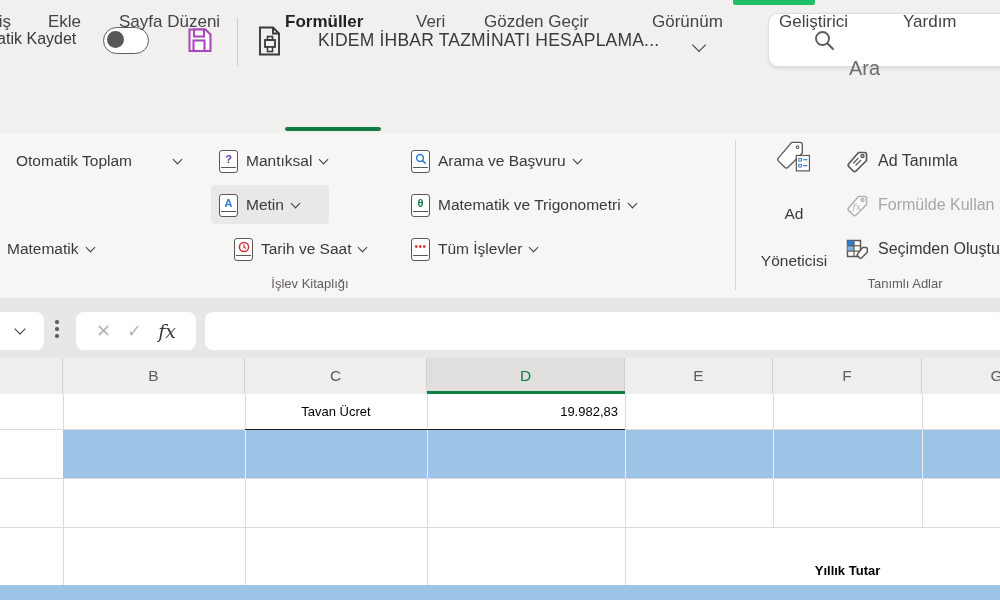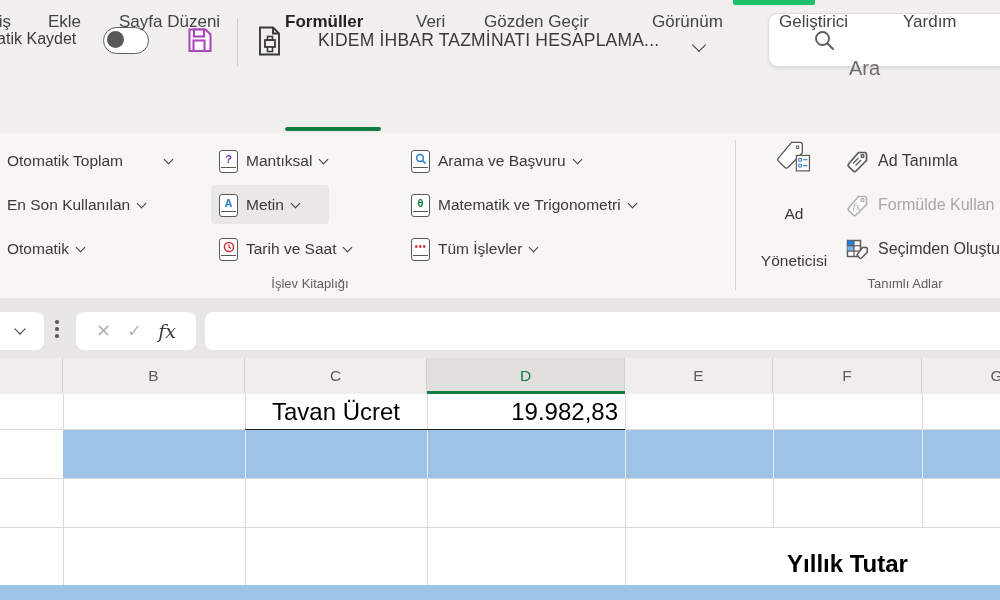--- a/index.html
+++ b/index.html
@@ -134,7 +134,7 @@
   <div class="abs ribbon"></div>
   <div class="abs hoverbg"></div>
 
-  <div class="abs ritem" style="left:7px;top:149px;">
+  <div class="abs ritem" style="left:16px;top:149px;">
     <span>Otomatik Toplam</span>
       <span class="chev" style="margin-left:34px"></span>
   </div>

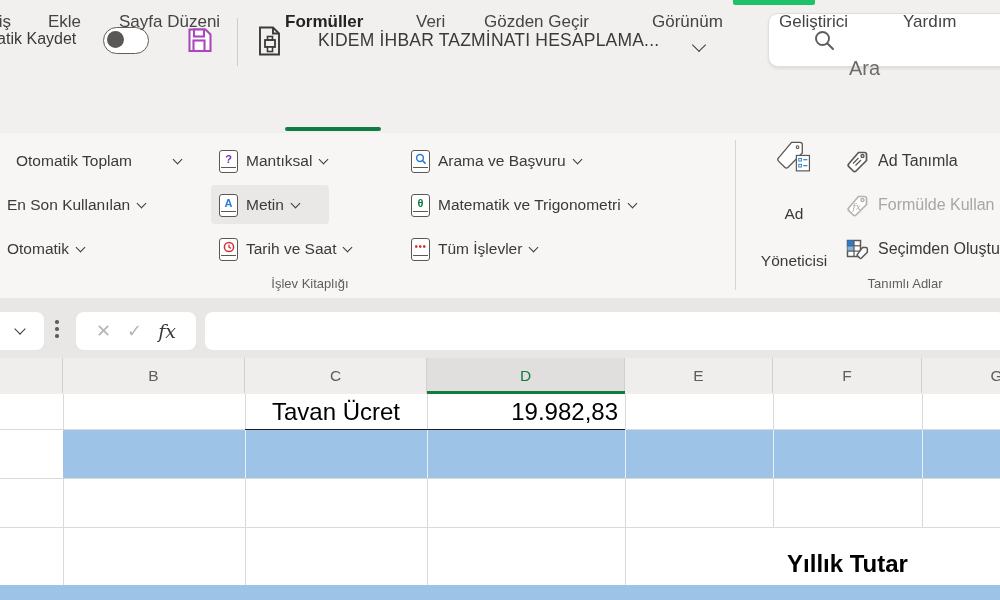--- a/index.html
+++ b/index.html
@@ -138,10 +138,6 @@
     <span>Otomatik Toplam</span>
       <span class="chev" style="margin-left:34px"></span>
   </div>
-  <div class="abs ritem" style="left:7px;top:193px;">
-    <span>En Son Kullanılan</span>
-      <span class="chev"></span>
-  </div>
   <div class="abs ritem" style="left:7px;top:237px;">
     <span>Otomatik</span>
       <span class="chev"></span>

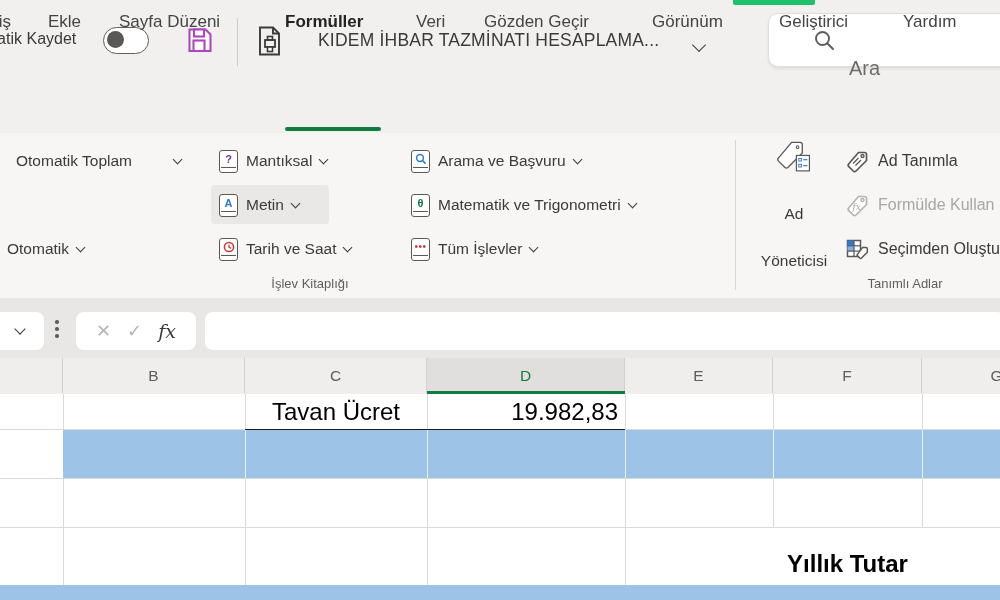--- a/index.html
+++ b/index.html
@@ -139,7 +139,7 @@
       <span class="chev" style="margin-left:34px"></span>
   </div>
   <div class="abs ritem" style="left:7px;top:237px;">
-    <span>Otomatik</span>
+    <span>Matematik</span>
       <span class="chev"></span>
   </div>
 

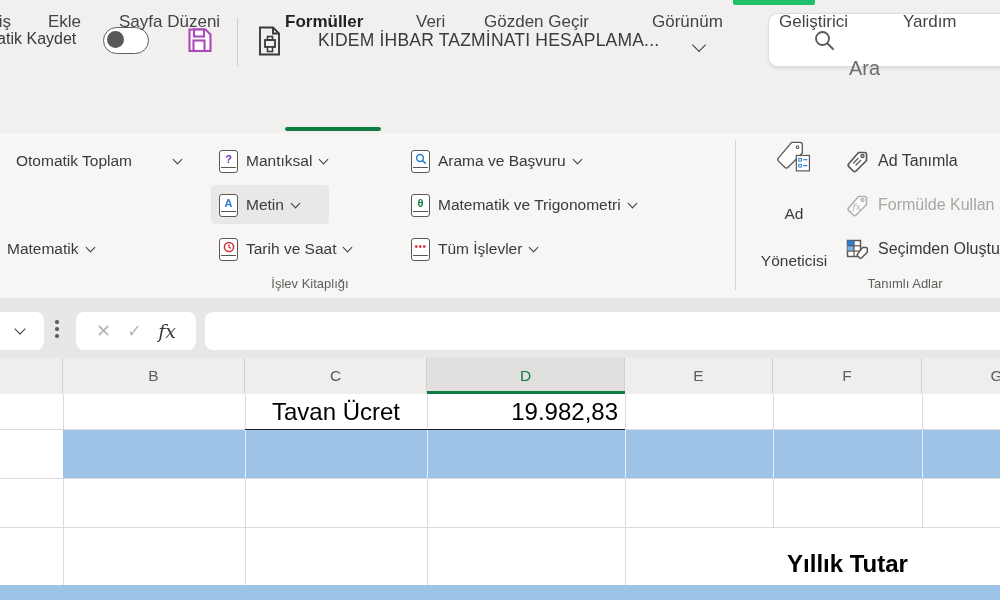--- a/index.html
+++ b/index.html
@@ -157,7 +157,7 @@
     <span>Metin</span>
       <span class="chev"></span>
   </div>
-  <div class="abs ritem" style="left:219px;top:237px;">
+  <div class="abs ritem" style="left:234px;top:237px;">
     <span class="book">
       <svg width="12" height="12" viewBox="0 0 12 12" style="margin-bottom:4px">
         <circle cx="6" cy="6" r="4.6" fill="none" stroke="#D13438" stroke-width="1.5"></circle>

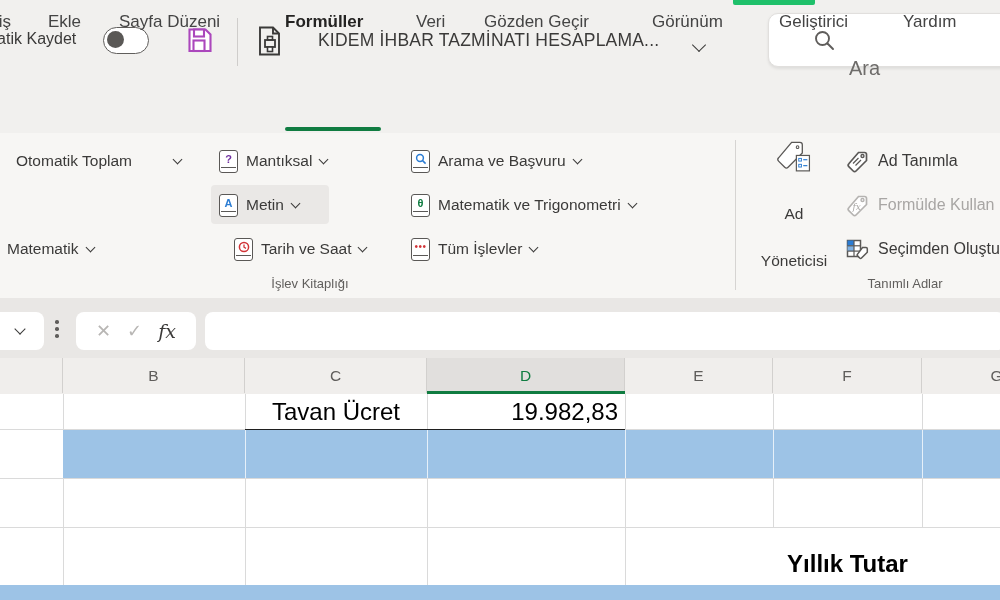--- a/index.html
+++ b/index.html
@@ -72,7 +72,7 @@
   .bluerow{position:absolute;left:63px;top:36px;width:937px;height:48px;background:#9DC3E6;}
   .bluesep{position:absolute;top:36px;height:48px;width:1px;background:rgba(255,255,255,.75);}
   .bluerow2{position:absolute;left:0;top:191px;width:1000px;height:15px;background:#9DC3E6;}
-  .cell{position:absolute;display:flex;align-items:center;font-size:24px;color:#000;box-sizing:border-box;}
+  .cell{position:absolute;display:flex;align-items:center;font-size:13px;color:#000;box-sizing:border-box;}
 </style>
 </head>
 <body>

